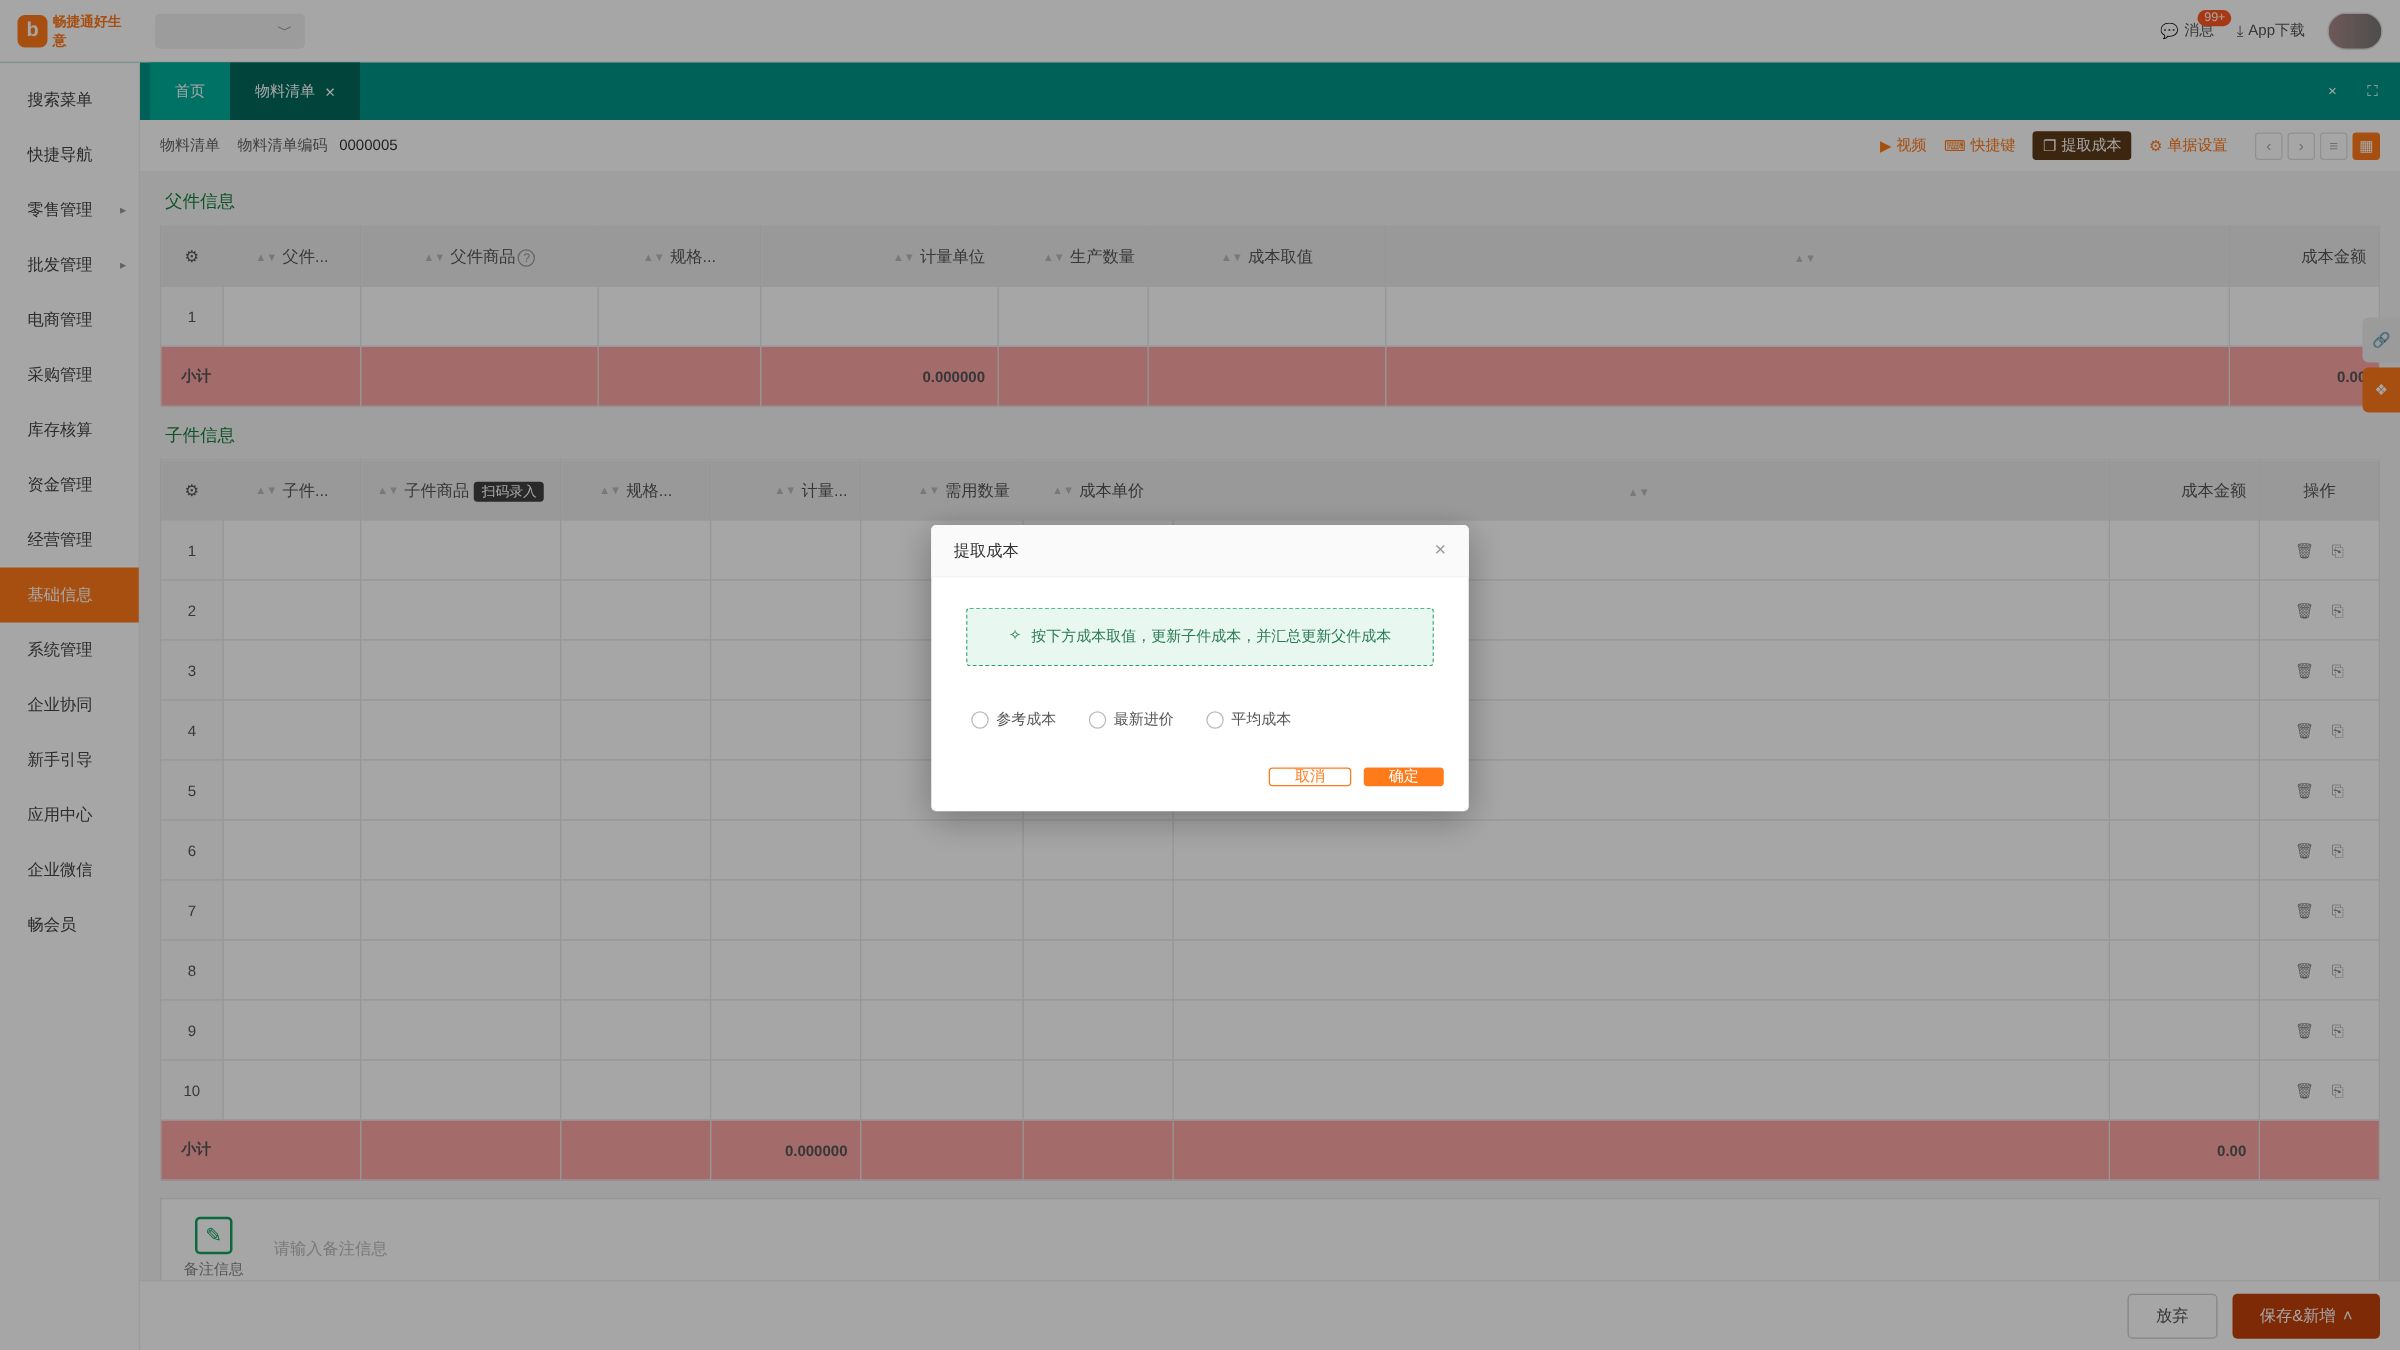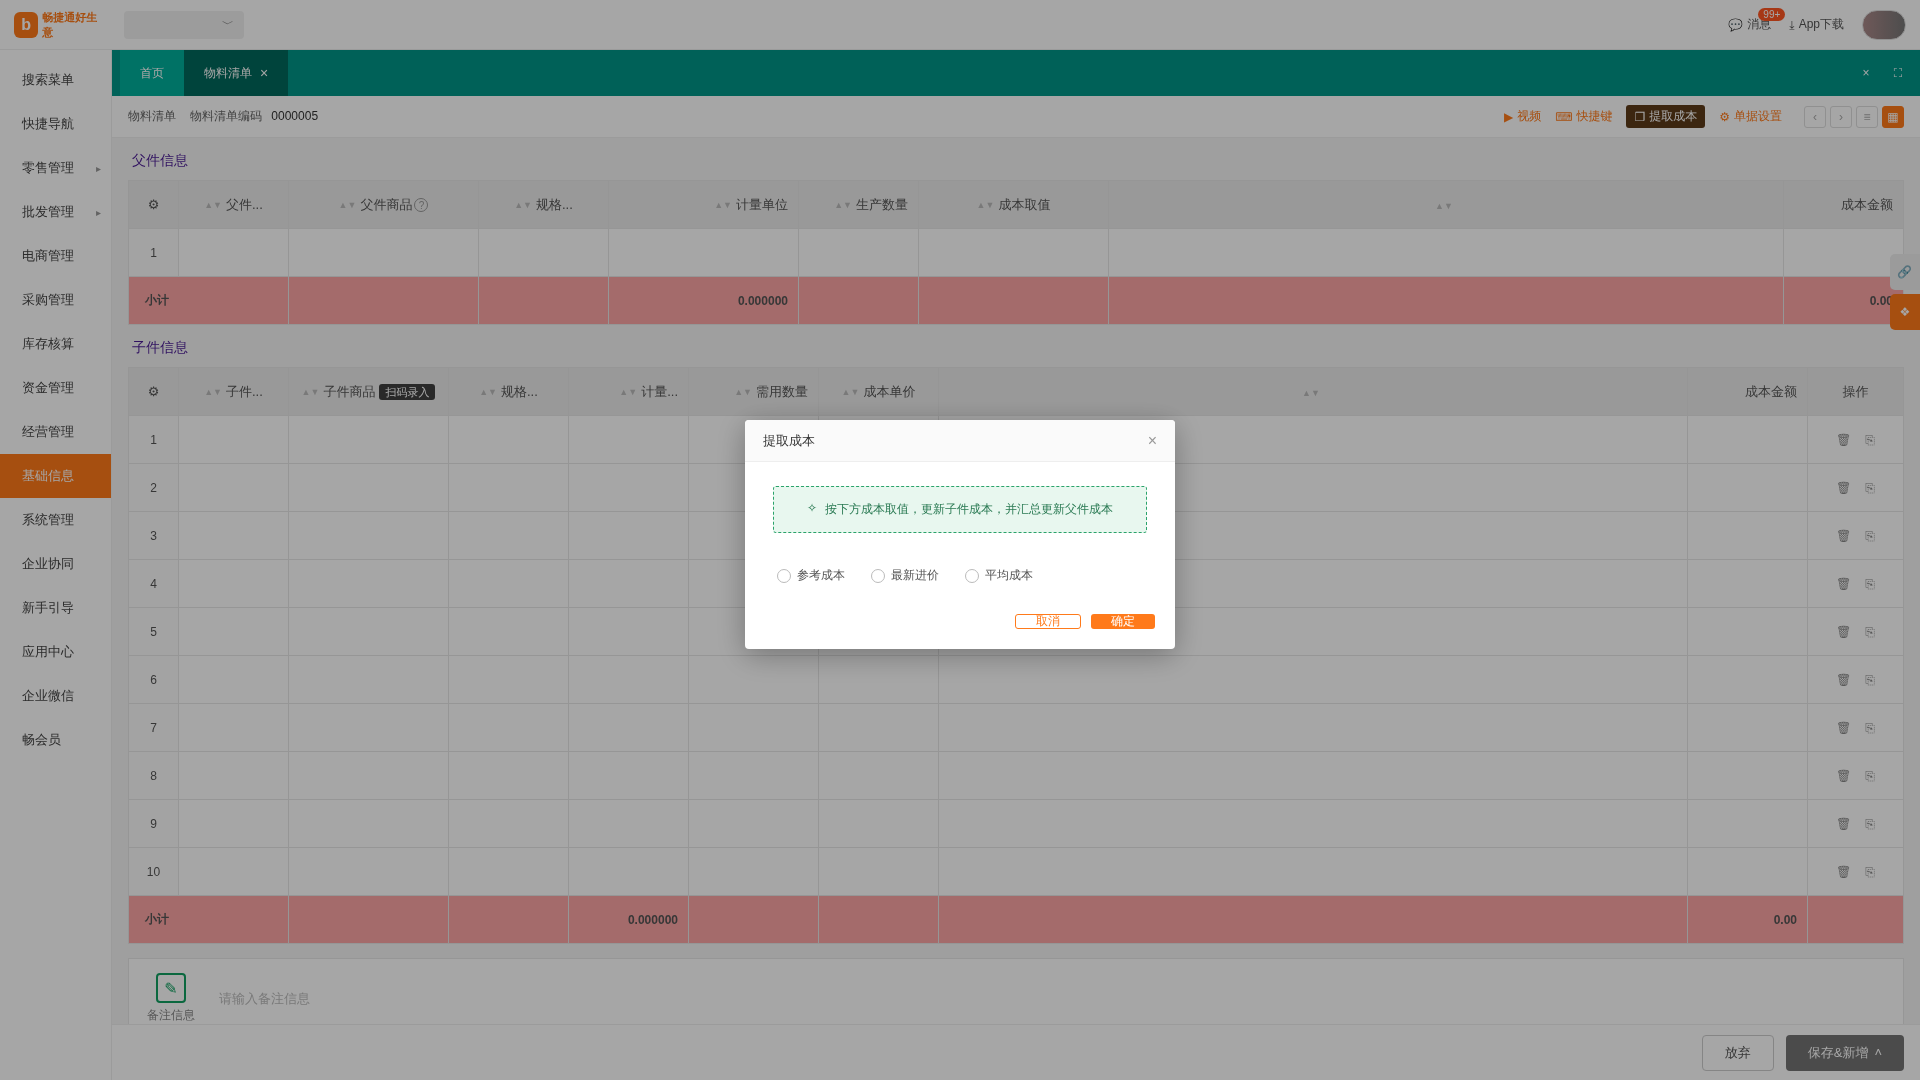--- a/index.html
+++ b/index.html
@@ -46,7 +46,7 @@
 .cnav-btn.active { background: #ff7a1a; color: #fff; border-color: #ff7a1a; }
 
 .content { flex: 1; overflow: auto; padding: 0 16px 16px; }
-.section-title { font-size: 14px; color: #4c1d95; padding: 14px 4px 10px; }
+.section-title { font-size: 14px; color: #15803d; padding: 14px 4px 10px; }
 
 
 .tbl { width: 100%; border-collapse: collapse; background: #fff; table-layout: fixed; }

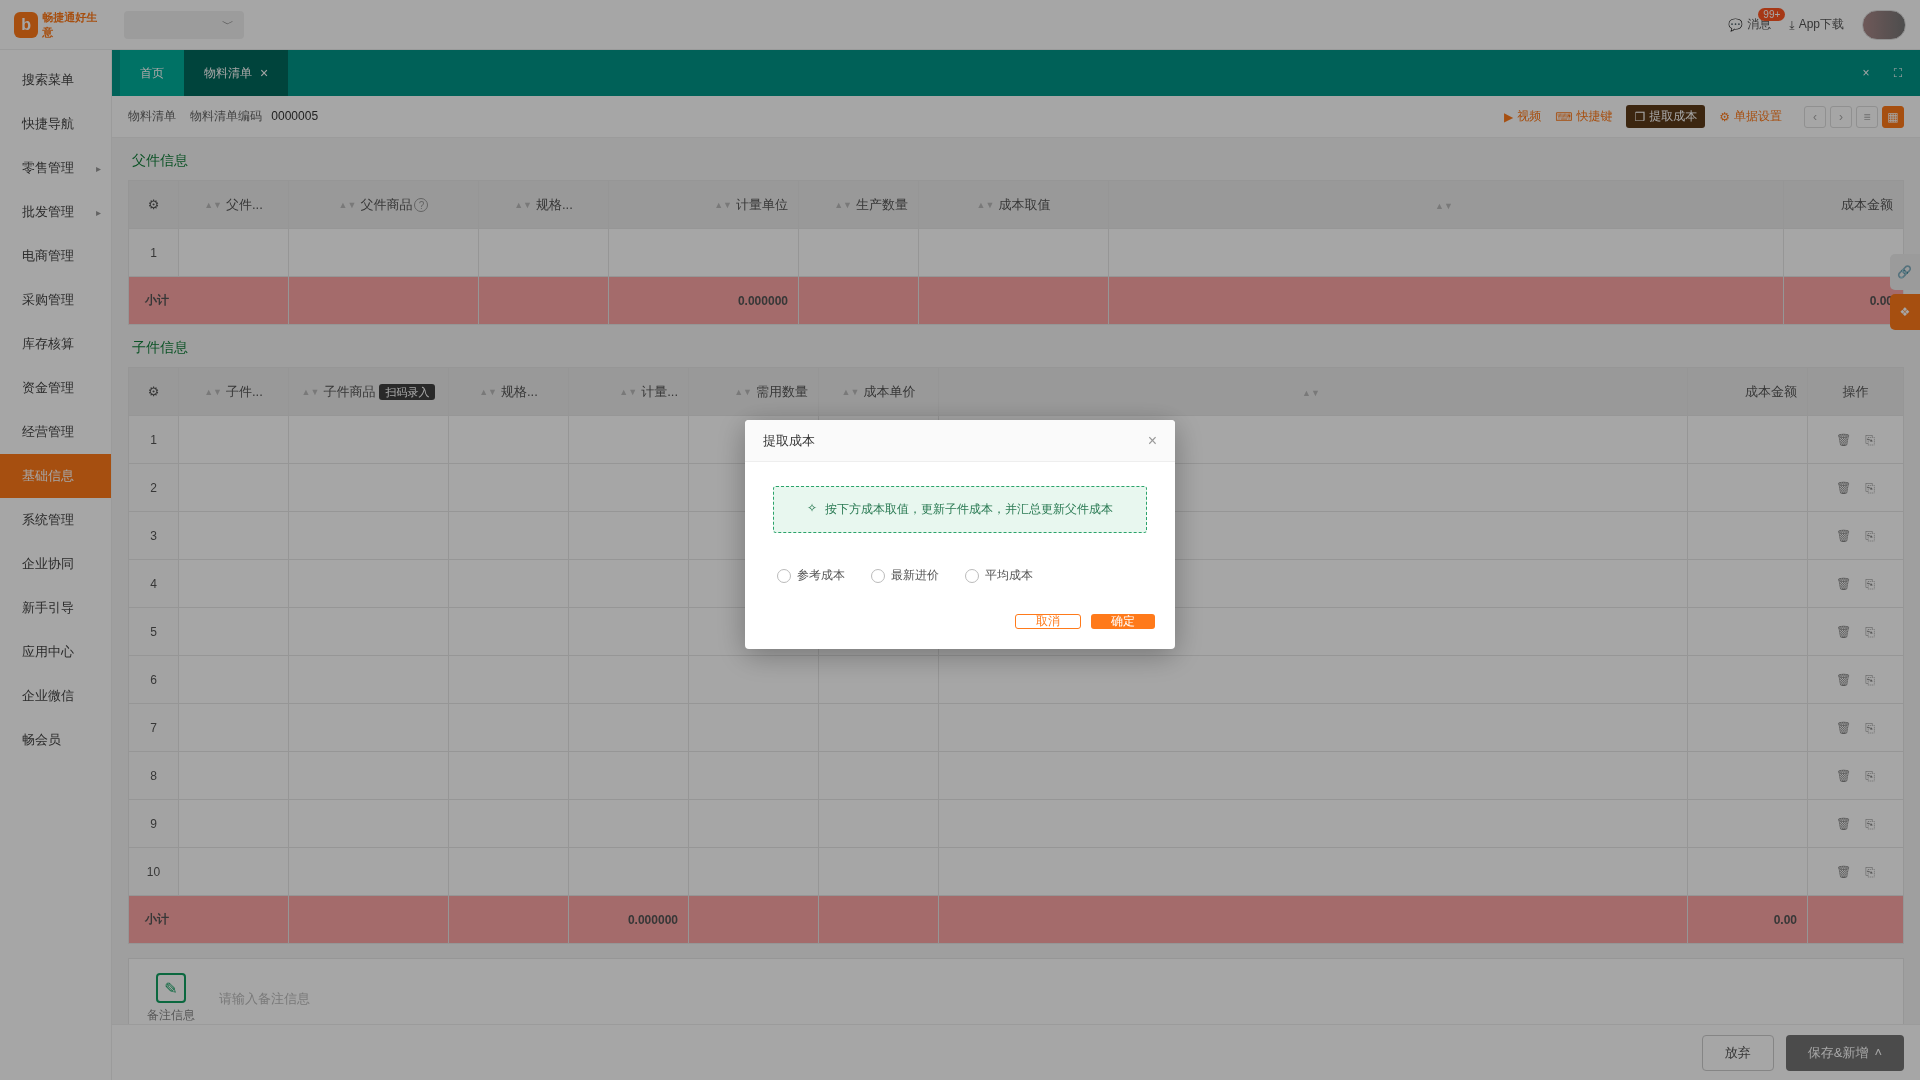--- a/index.html
+++ b/index.html
@@ -74,7 +74,7 @@
 .bottombar { height: 56px; background: #fff; border-top: 1px solid #eee; display: flex; align-items: center; justify-content: flex-end; padding: 0 16px; gap: 12px; }
 .btn { height: 36px; padding: 0 22px; border-radius: 4px; display: flex; align-items: center; cursor: pointer; font-size: 13px; }
 .btn-default { border: 1px solid #ccc; background: #fff; color: #555; }
-.btn-primary { background: #737373; color: #fff; }
+.btn-primary { background: #c2410c; color: #fff; }
 
 
 .float-tabs { position: absolute; right: 0; top: 254px; z-index: 6; }

